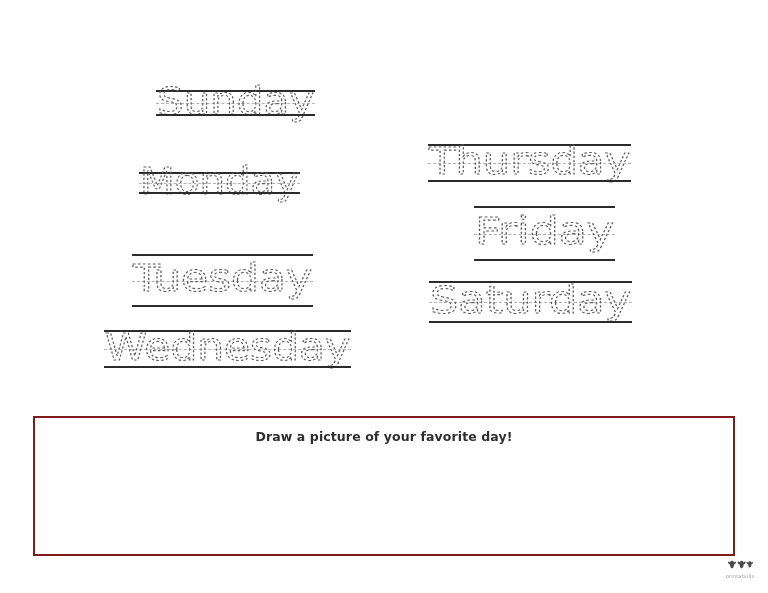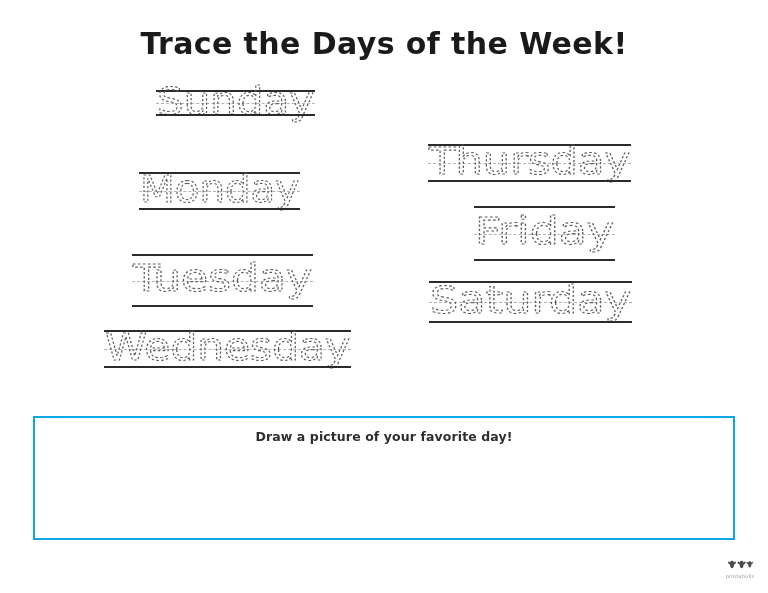--- a/index.html
+++ b/index.html
@@ -112,7 +112,6 @@
 
 <div class="sheet">
 
-  <div class="title">Trace the Days of the Week!</div>
 
   <div id="trace-rows-host">
       <div class="trace-row" style="left: 156px; top: 90px; width: 159px; height: 26px;">

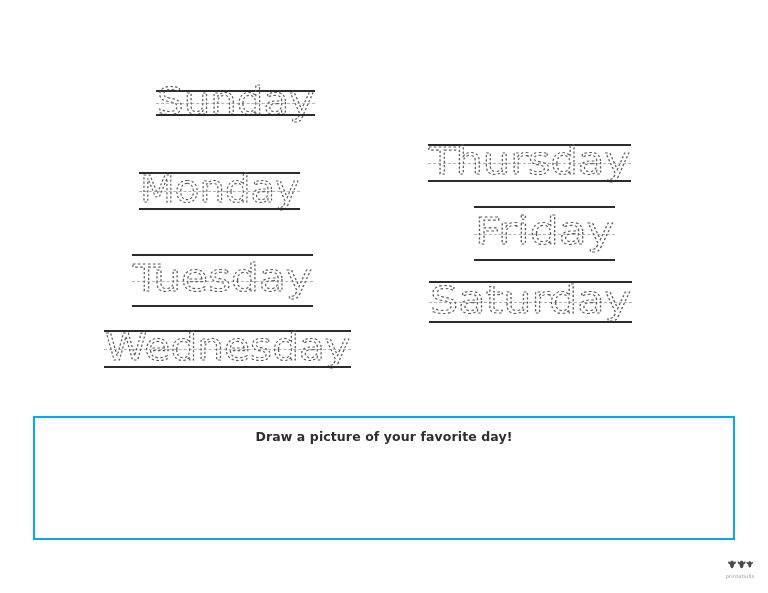--- a/index.html
+++ b/index.html
@@ -124,7 +124,7 @@
         </div>
         <div class="rule-base"></div>
       </div>
-      <div class="trace-row" style="left: 139px; top: 172px; width: 161px; height: 38px;">
+      <div class="trace-row" style="left: 139px; top: 172px; width: 161px; height: 22px;">
         <div class="rule-top"></div>
         <div class="rule-mid"></div>
         <div class="trace-word">

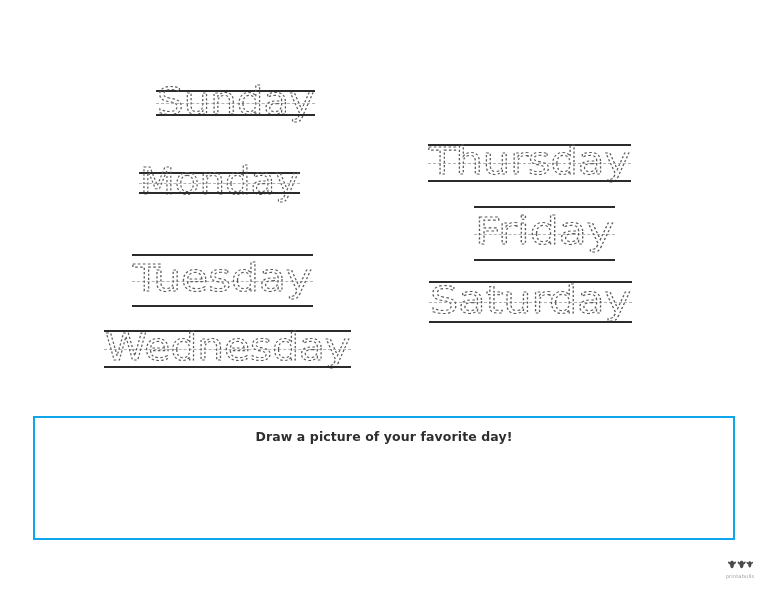--- a/index.html
+++ b/index.html
@@ -73,8 +73,8 @@
   .draw-box{
     position:absolute;
     left:33px;top:416px;
-    width:702px;height:124px;
-    border:2px solid #0ea5e9;
+    width:702px;height:140px;
+    border:2px solid #7f1d1d;
     box-sizing:border-box;
     background:#ffffff;
   }

